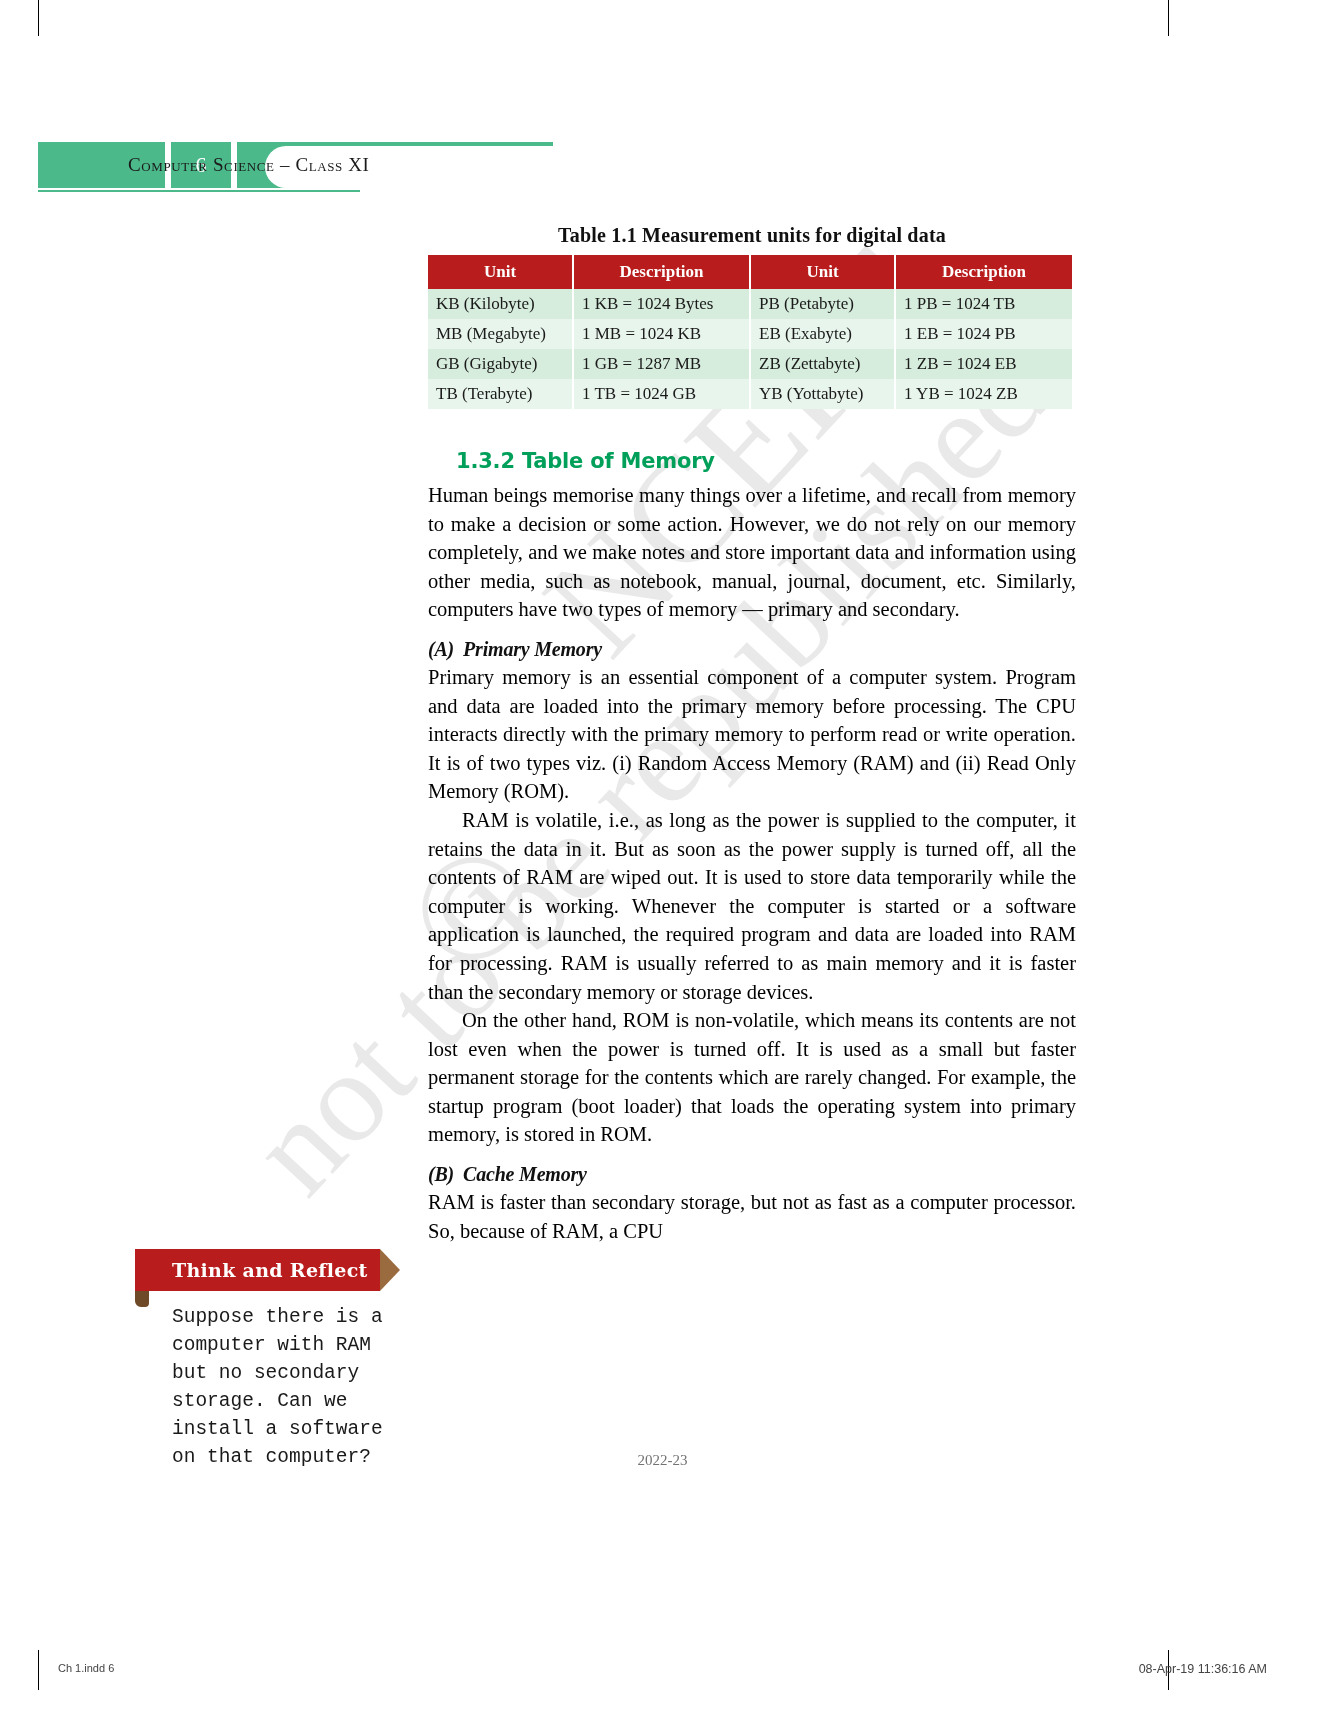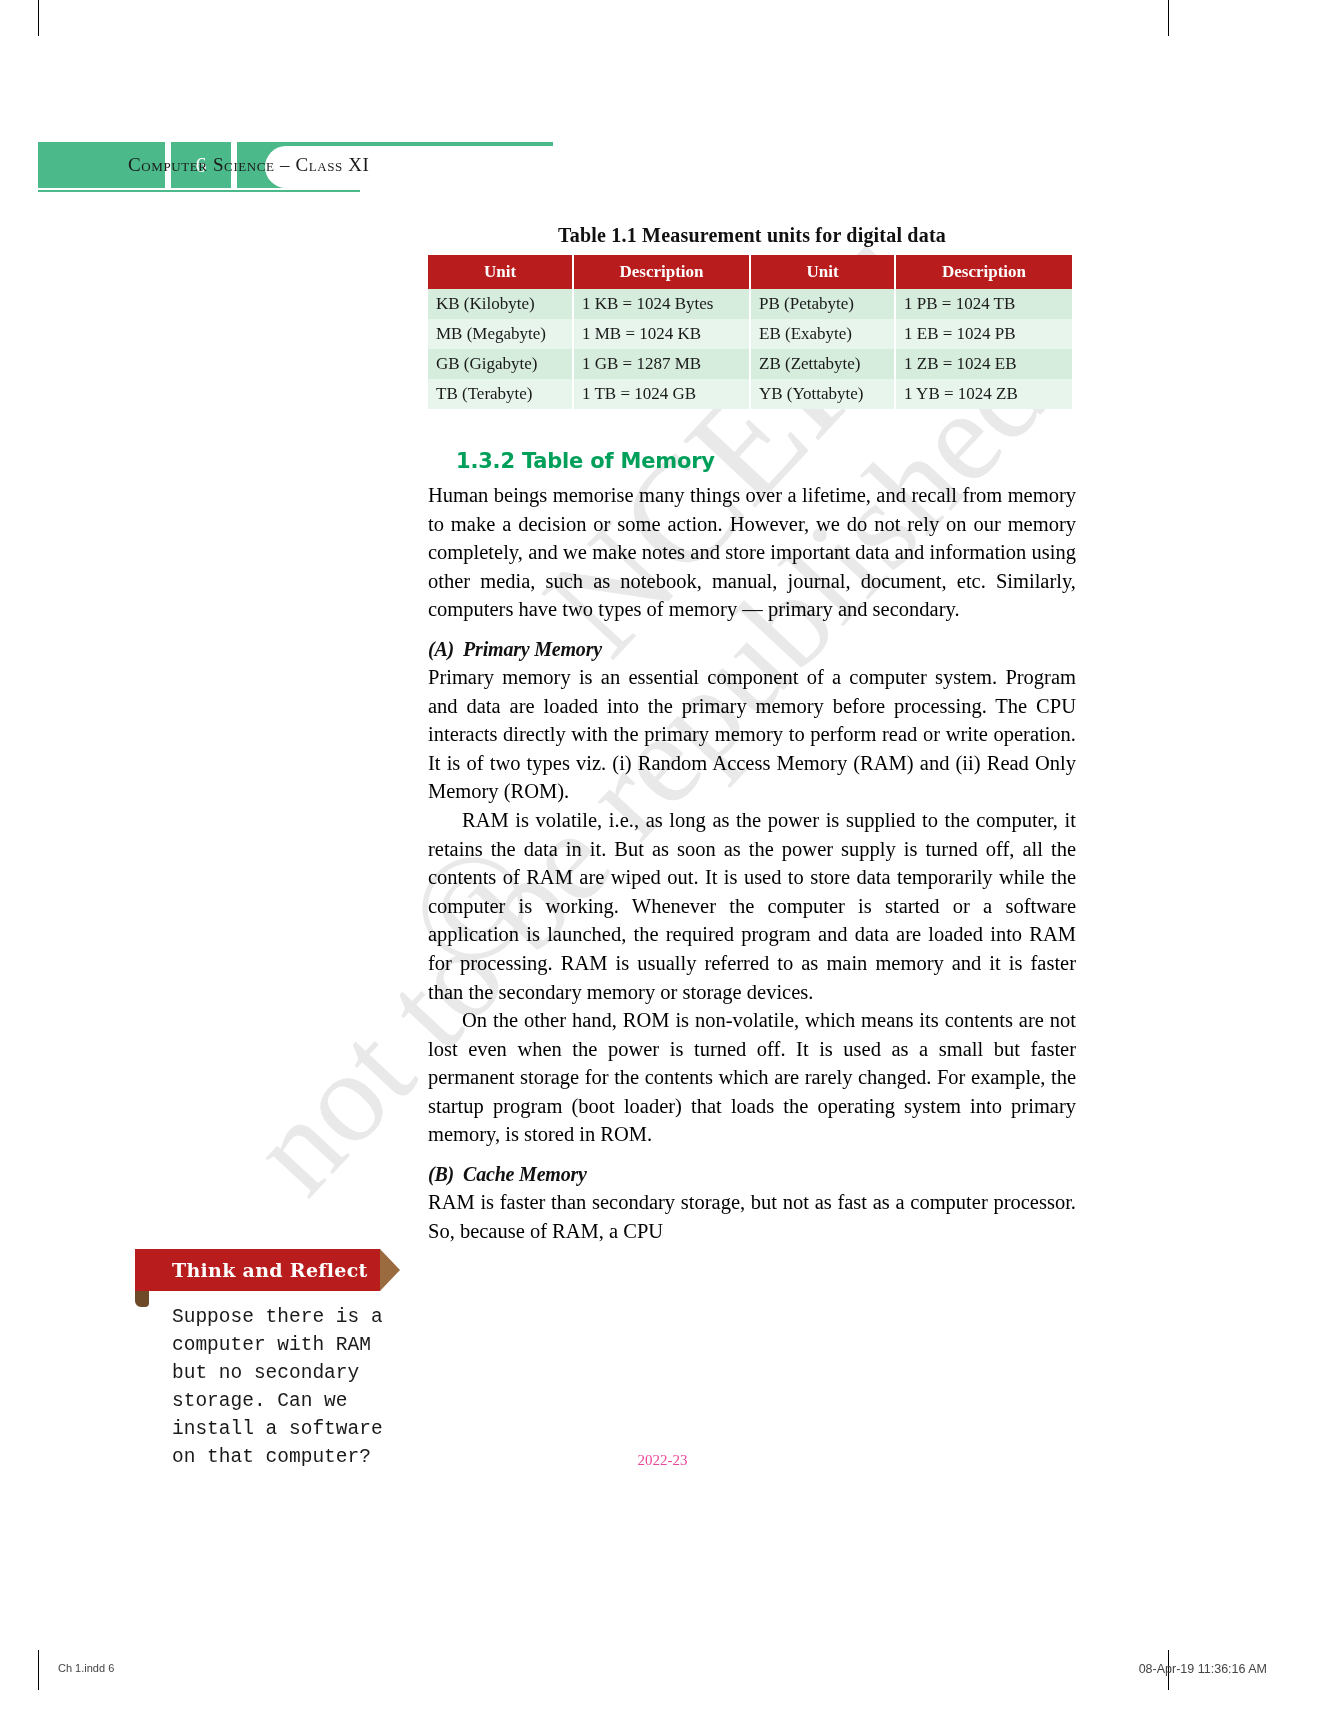--- a/index.html
+++ b/index.html
@@ -243,7 +243,7 @@
     text-align: center;
     font-family: "Liberation Serif", serif;
     font-size: 15px;
-    color: #ec4899;
+    color: #737373;
     z-index: 3;
   }
   .foot-left {

